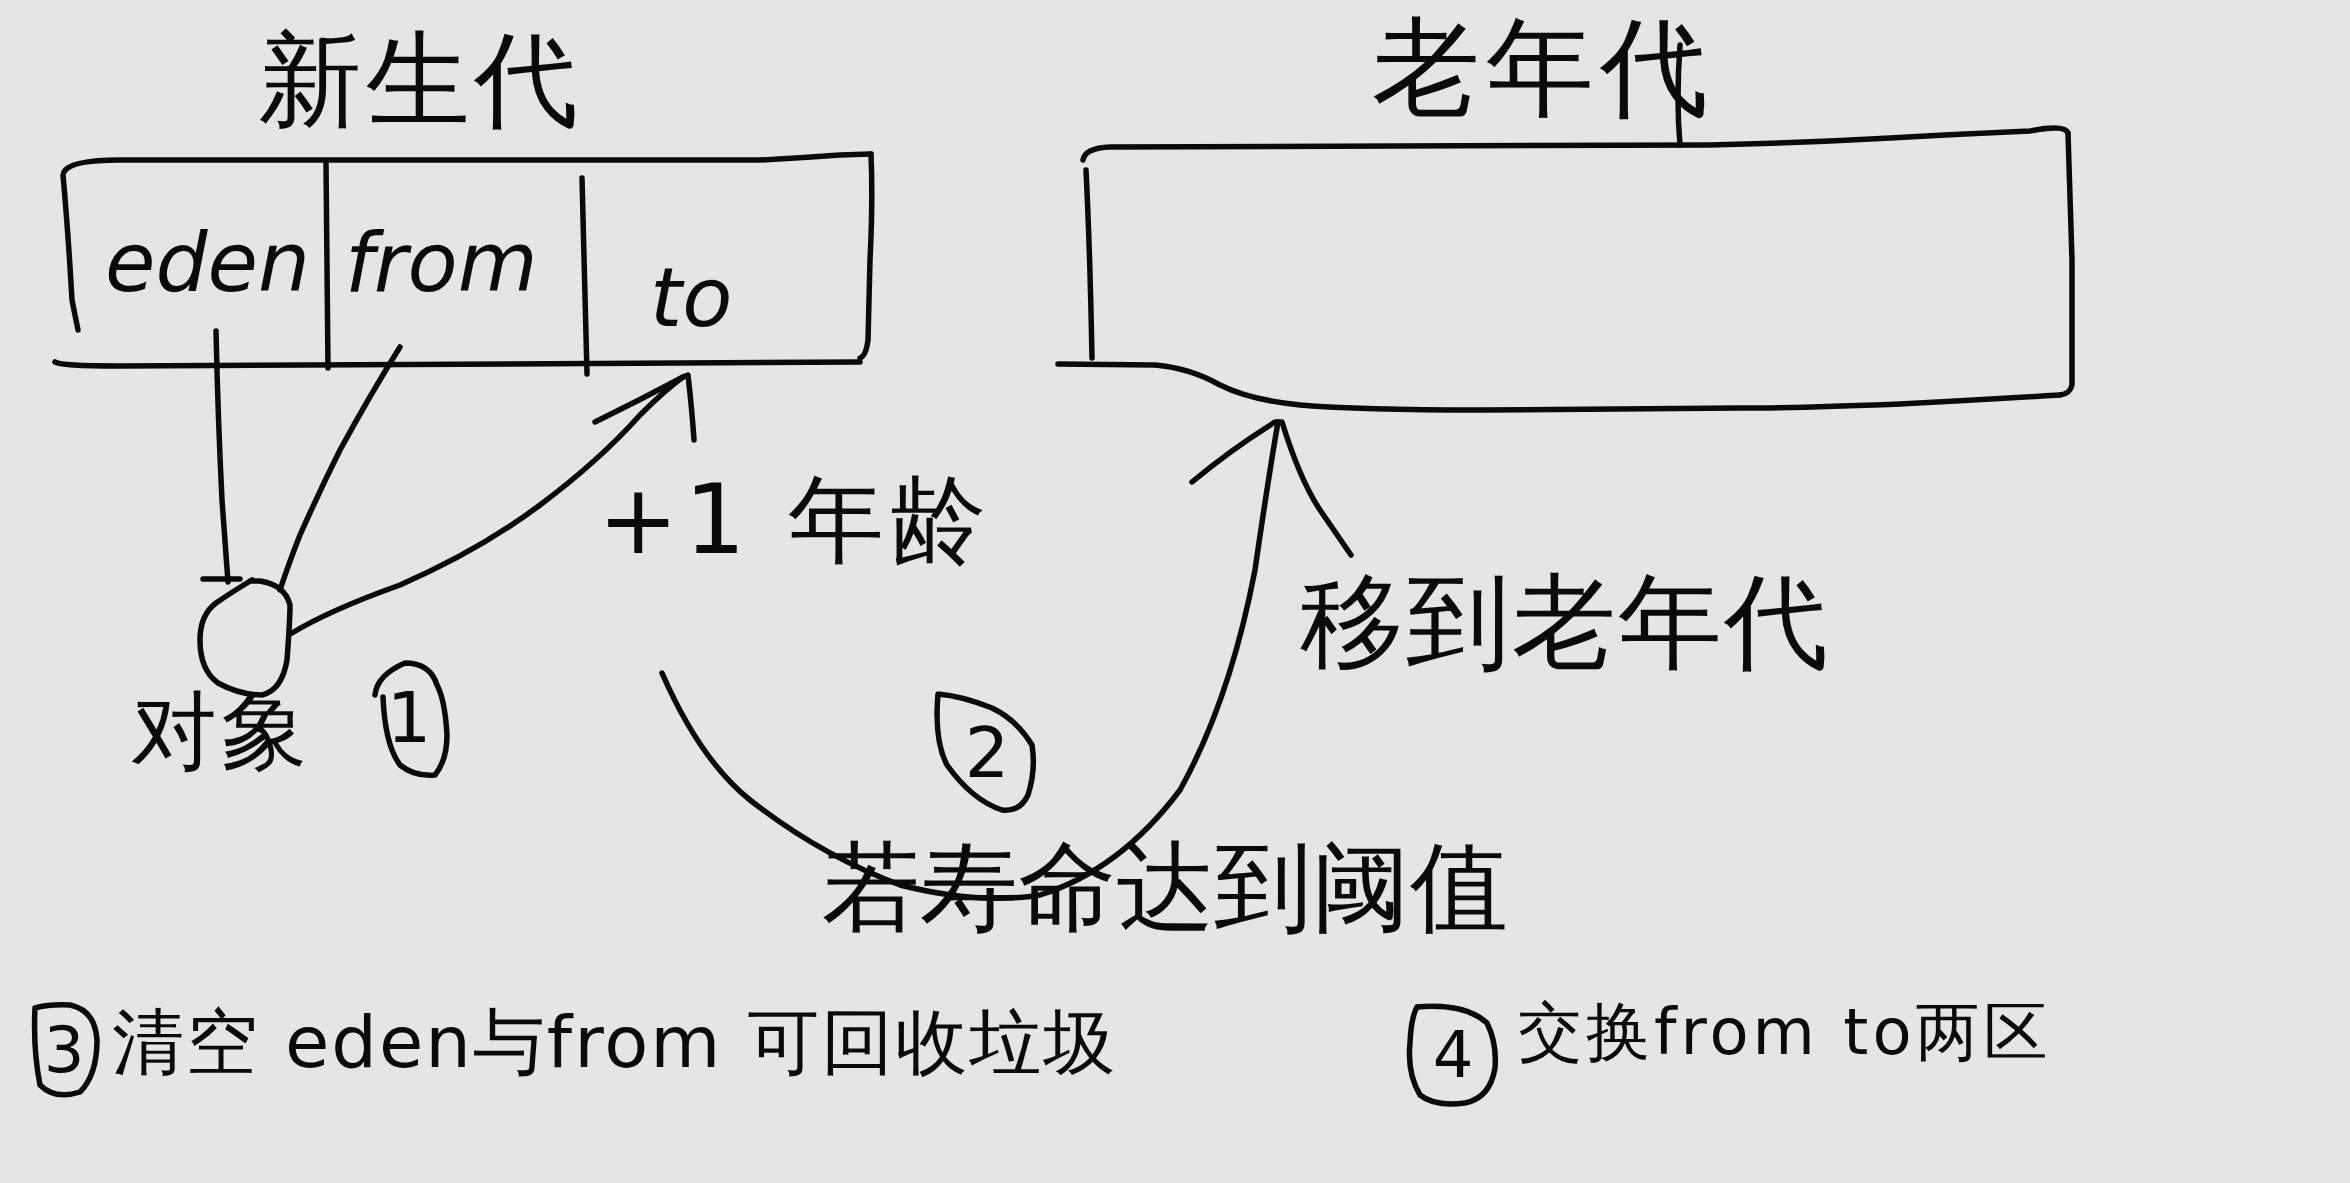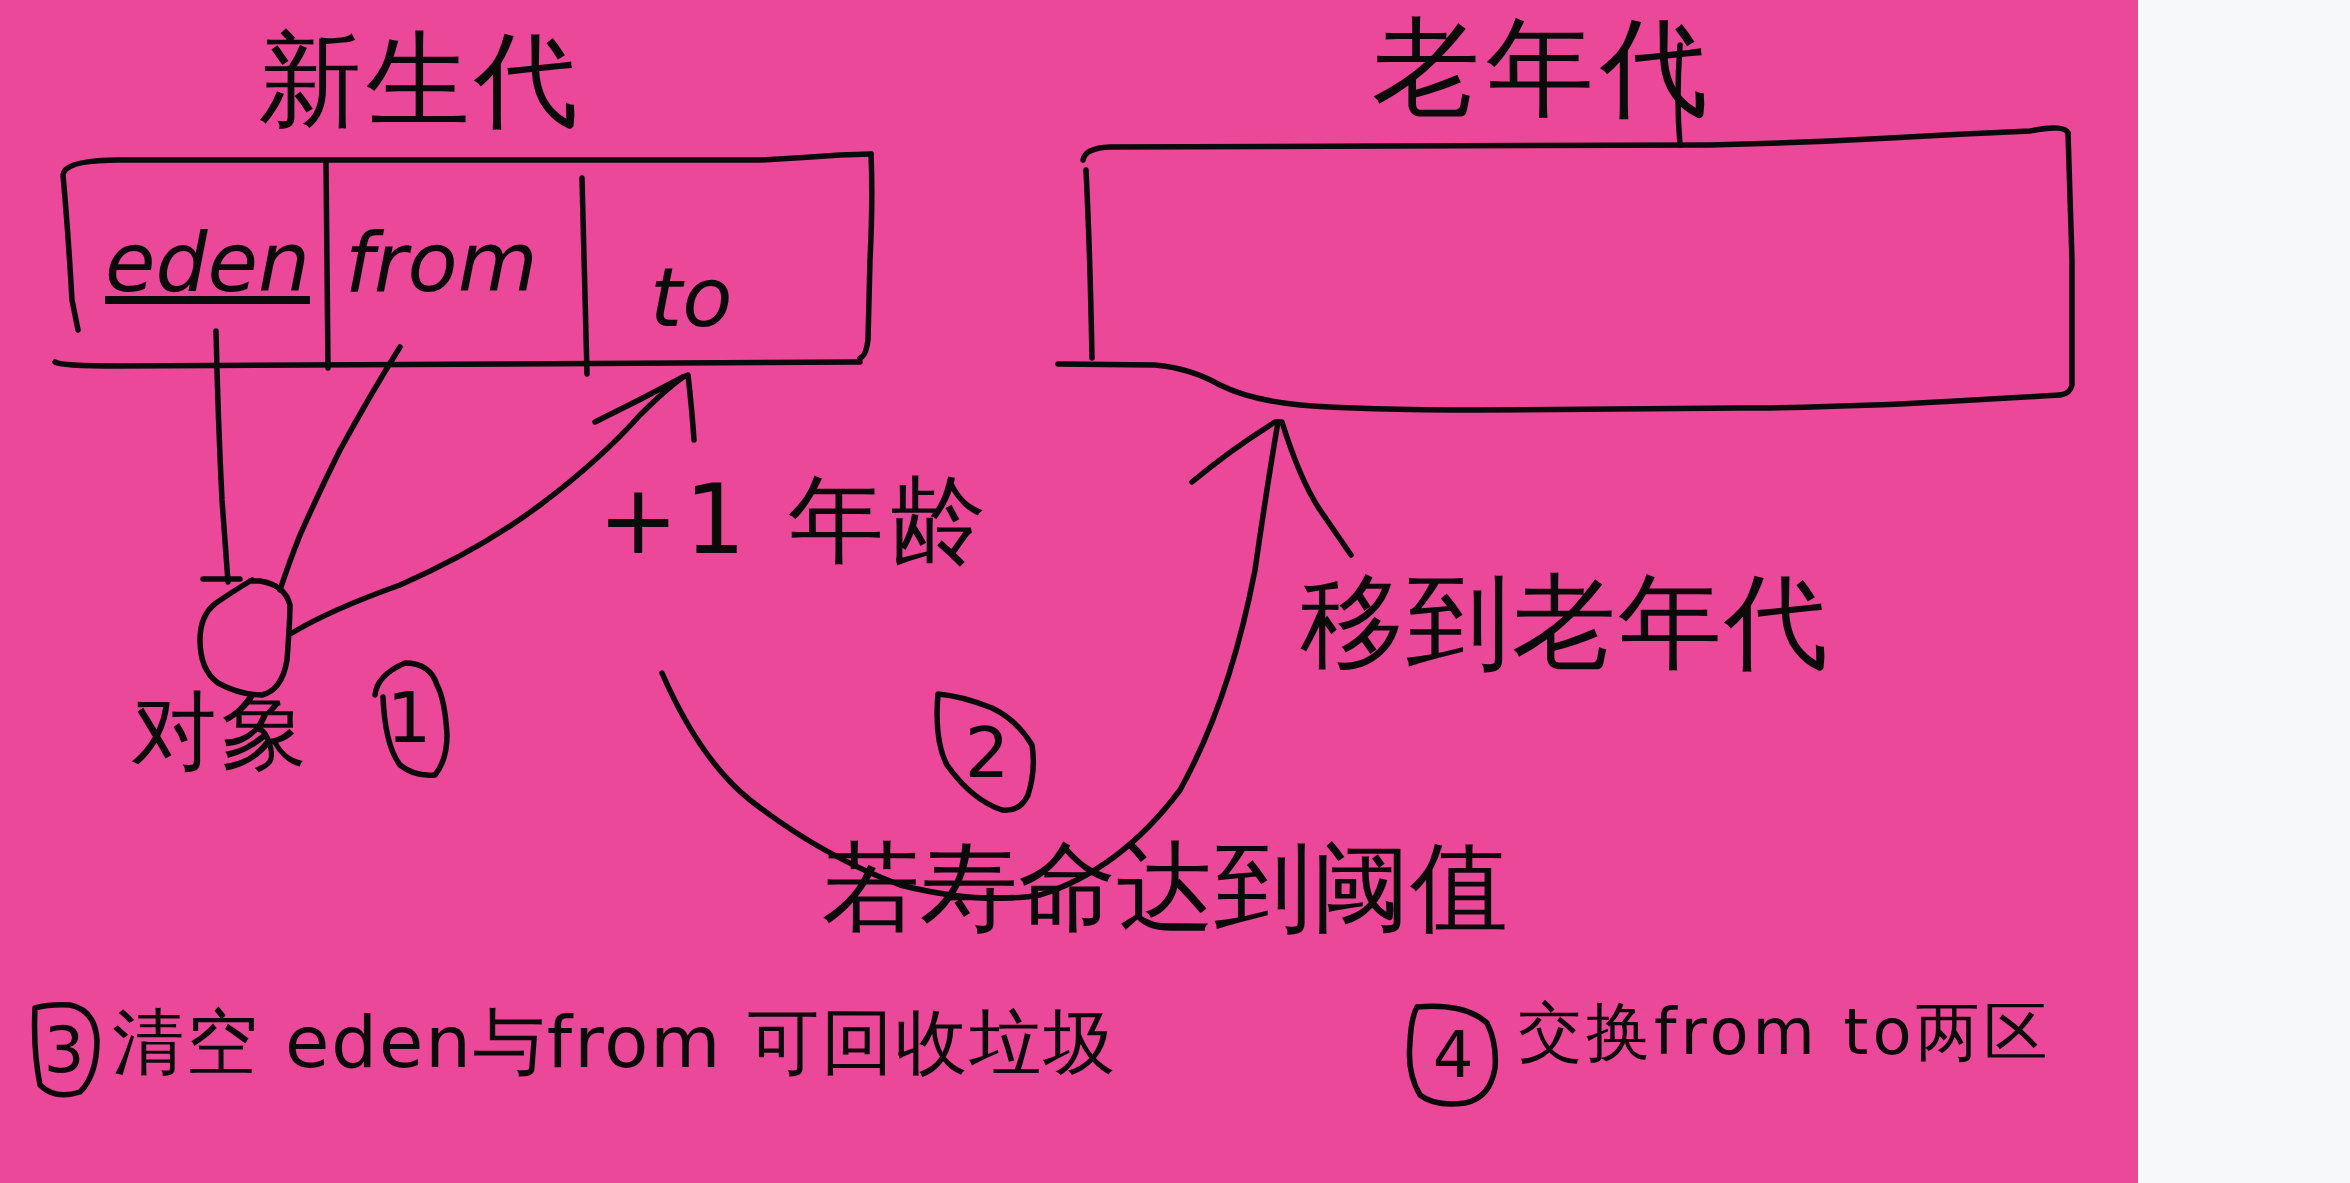--- a/index.html
+++ b/index.html
@@ -12,9 +12,9 @@
     }
     .canvas {
       position: relative;
-      width: 2138px;
+      width: 2350px;
       height: 1183px;
-      background: #ec4899;
+      background: #e5e5e5;
     }
     svg.strokes {
       position: absolute;

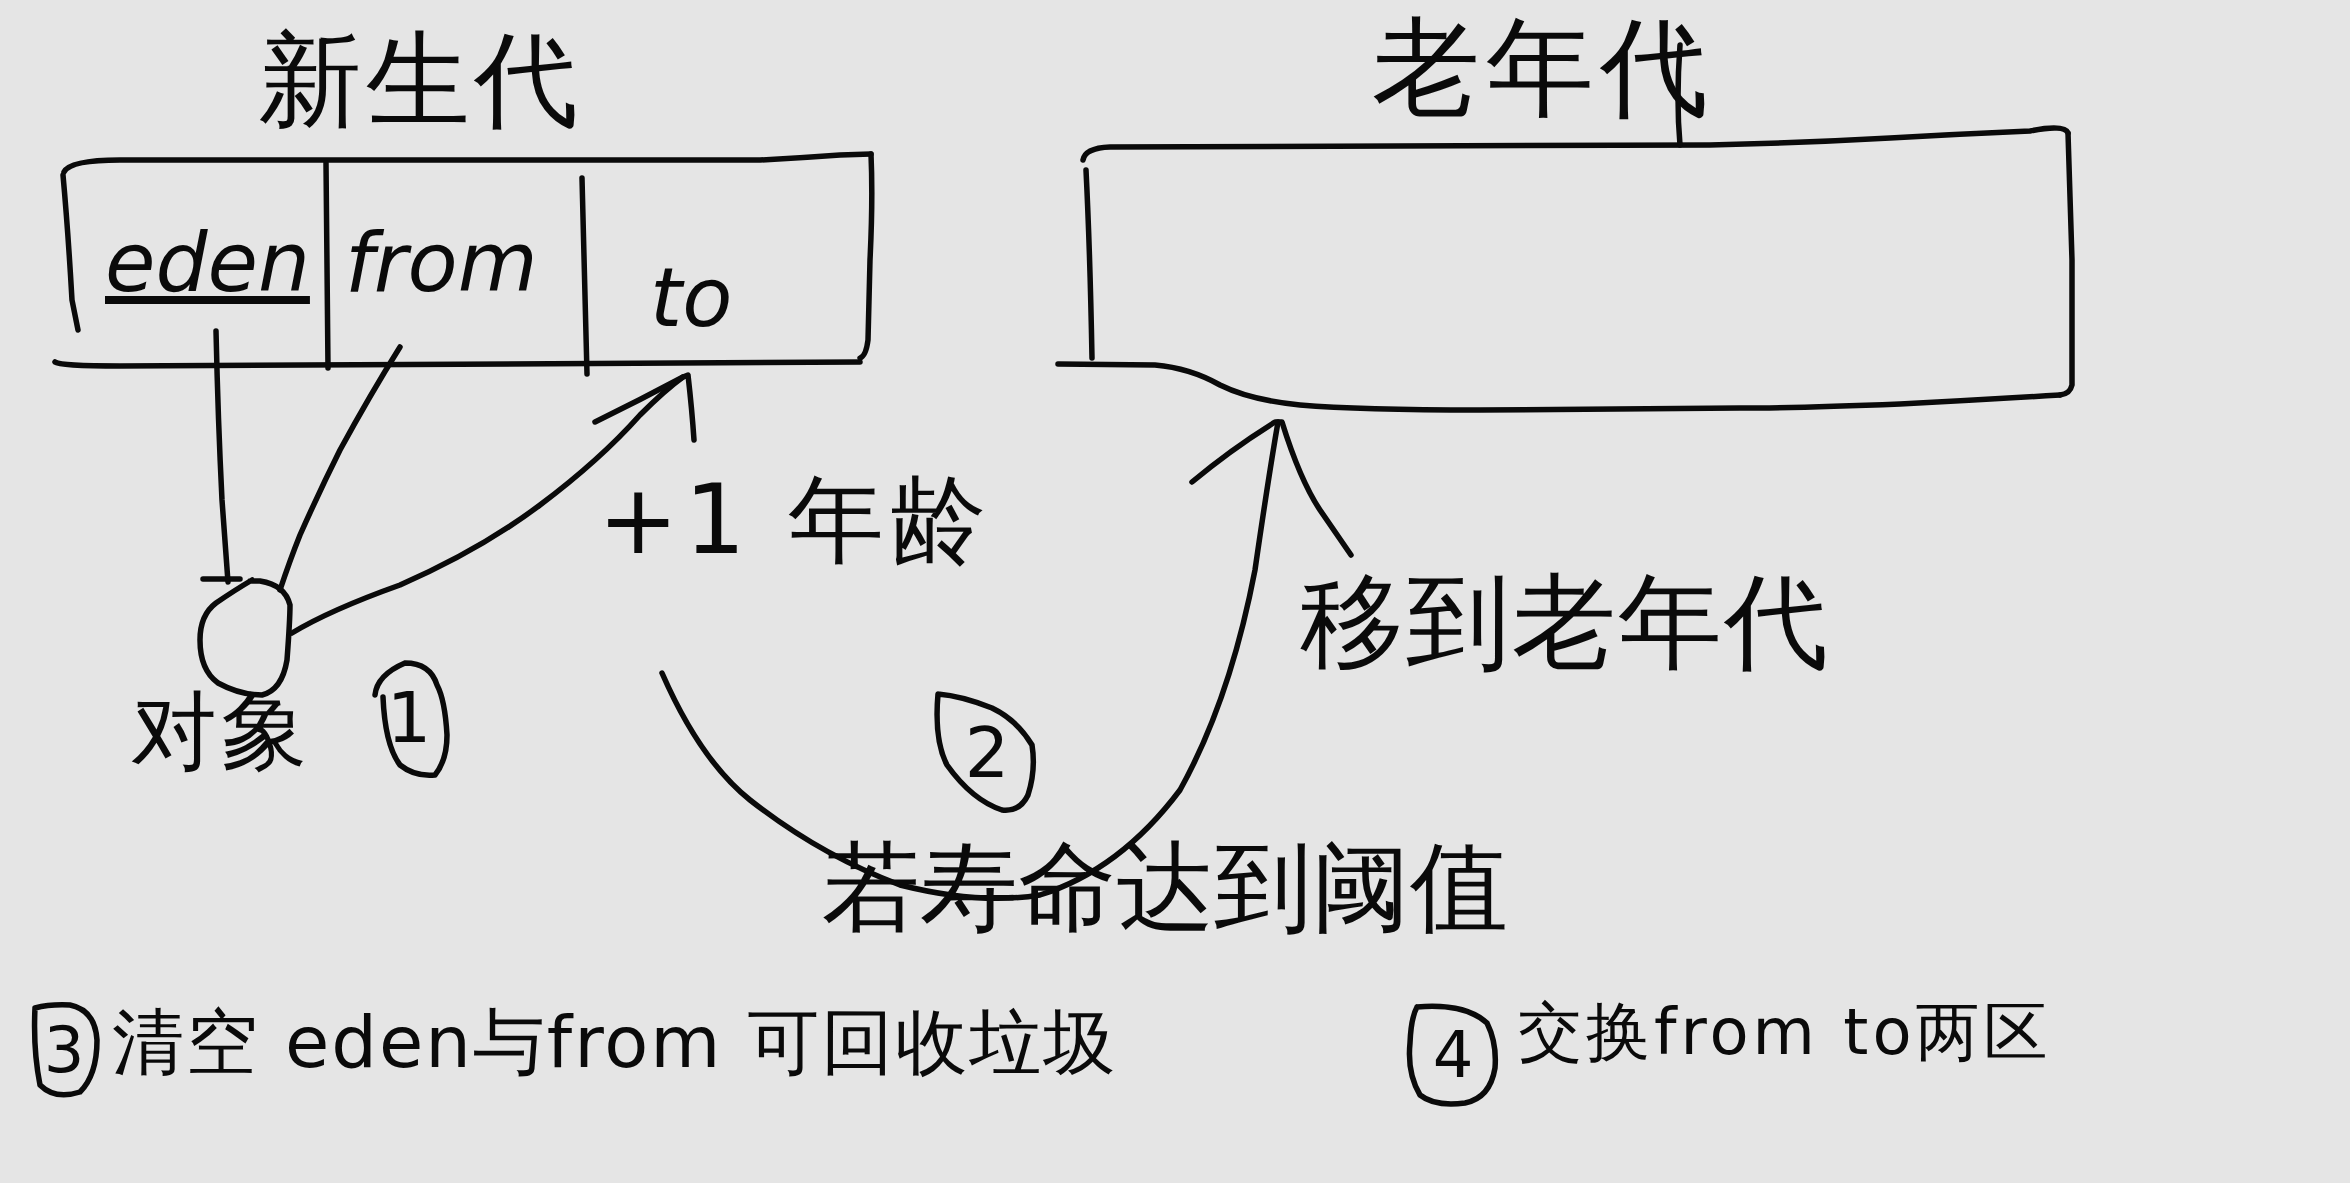--- a/index.html
+++ b/index.html
@@ -39,7 +39,7 @@
     .title-young { left: 258px; top: 28px; font-size: 104px; letter-spacing: 4px; }
     .title-old   { left: 1372px; top: 14px; font-size: 108px; letter-spacing: 6px; }
     .cell { font-size: 82px; top: 222px; font-style: italic; }
-    .cell-eden { left: 105px; text-decoration: underline; }
+    .cell-eden { left: 105px; }
     .cell-from { left: 345px; }
     .cell-to   { left: 650px; margin-top: 35px; }
     .age-label { left: 598px; top: 472px; font-size: 96px; letter-spacing: 6px; }

